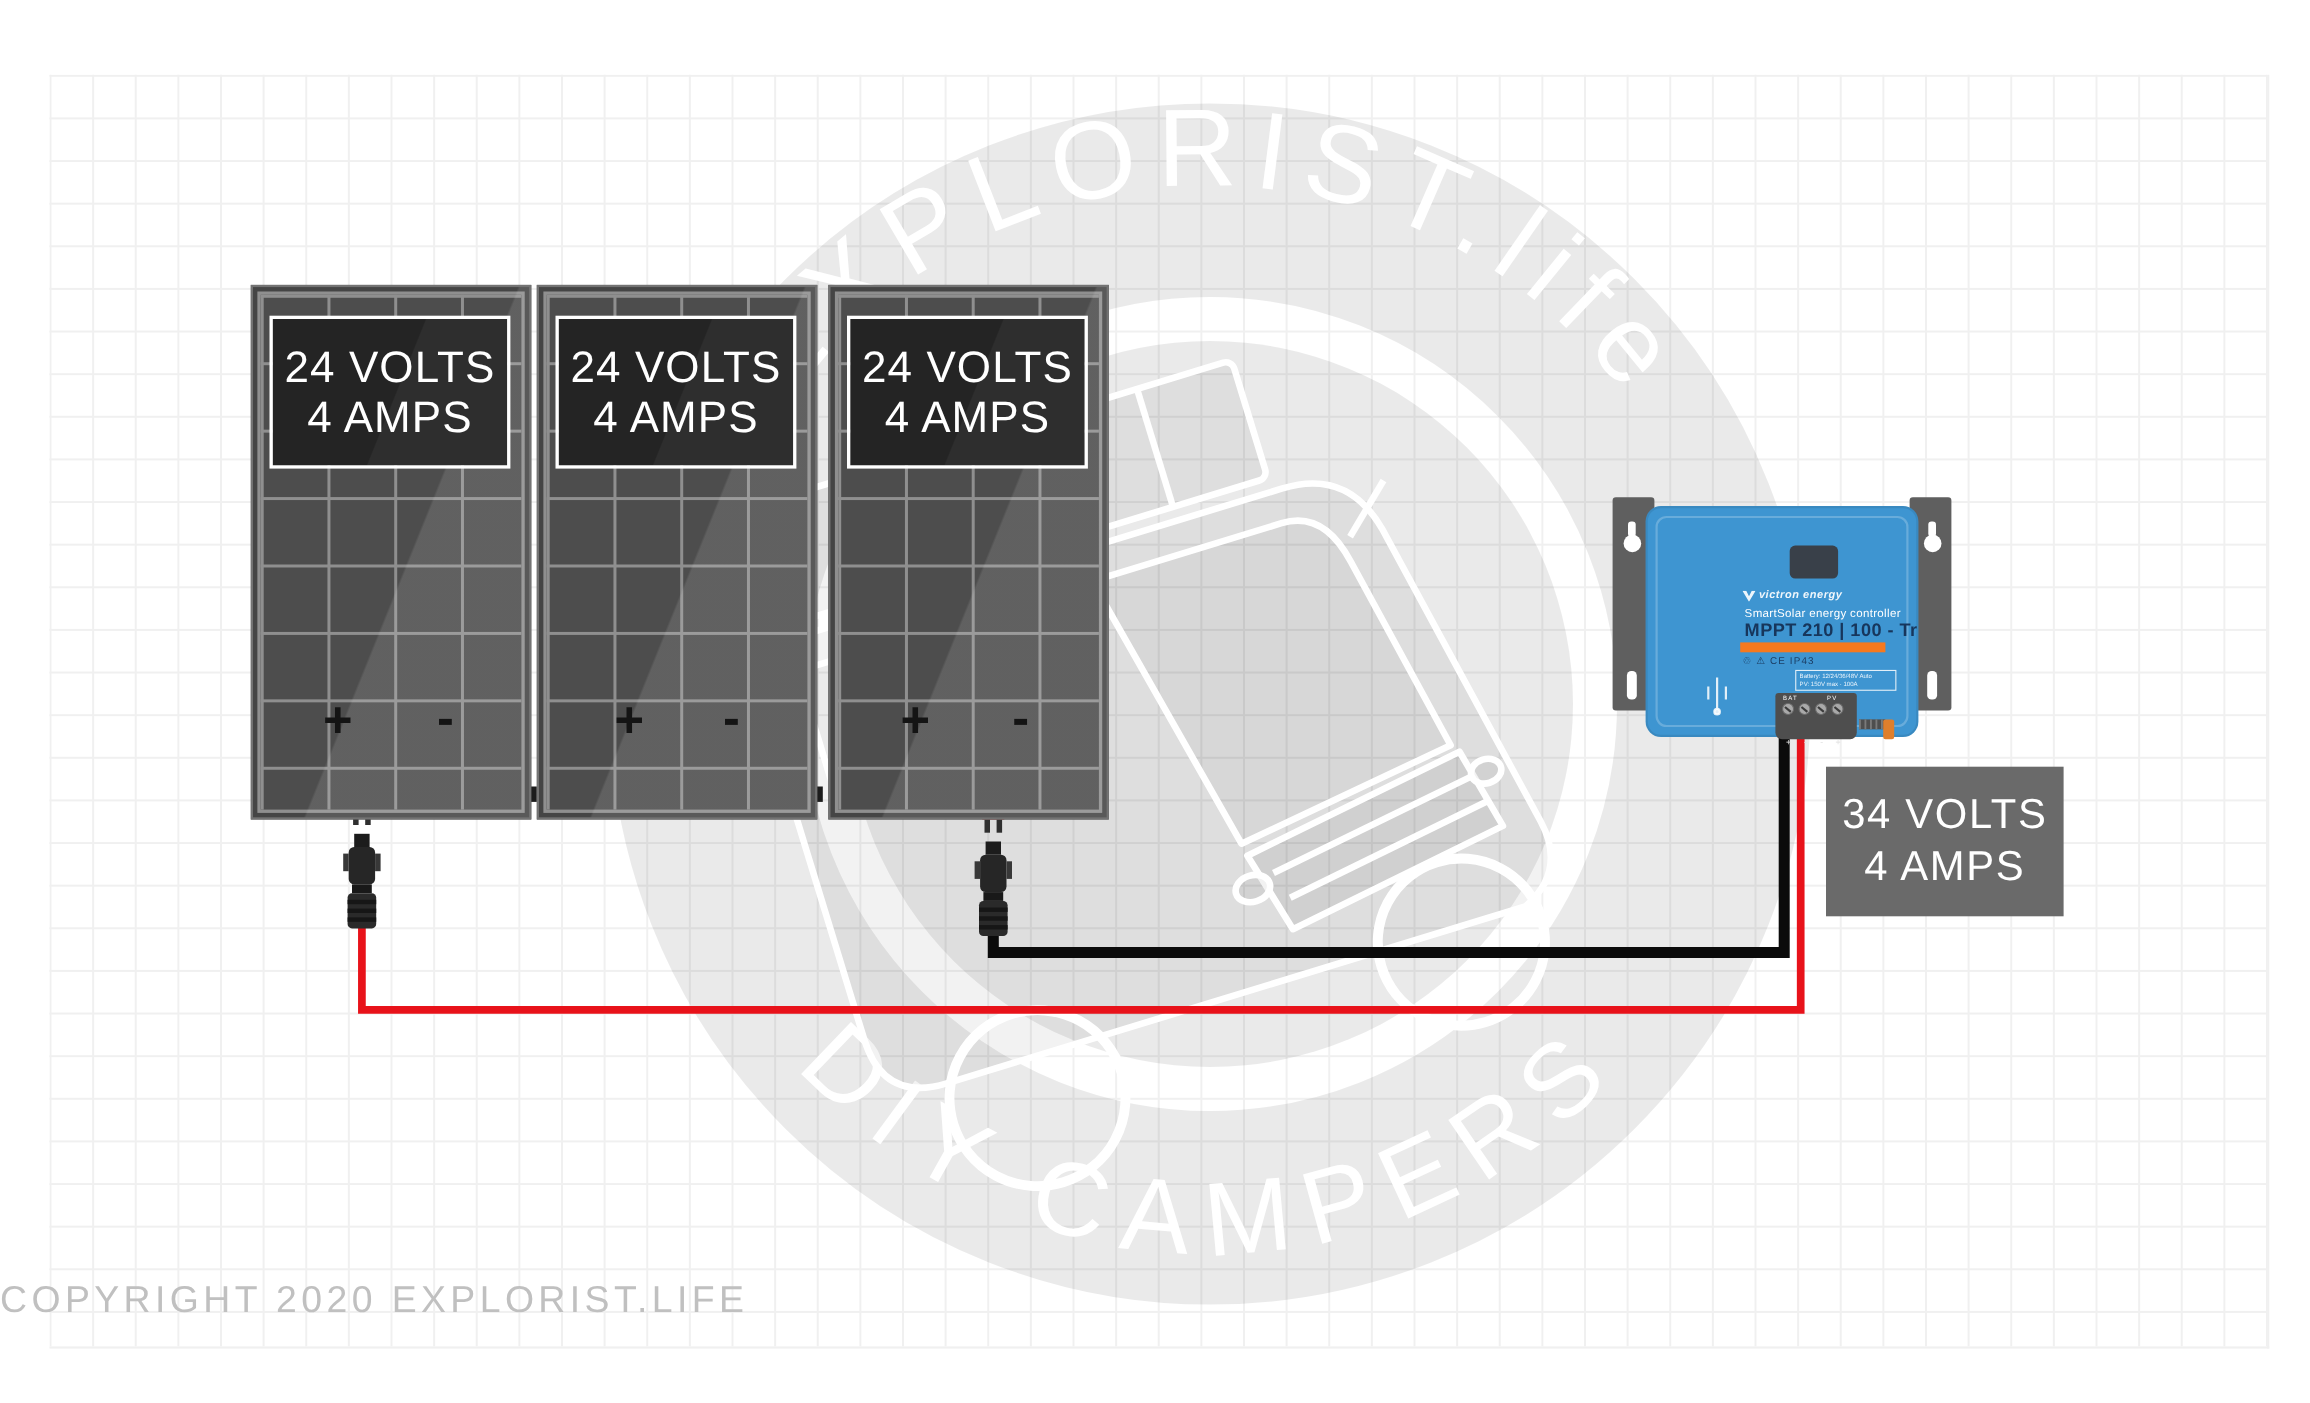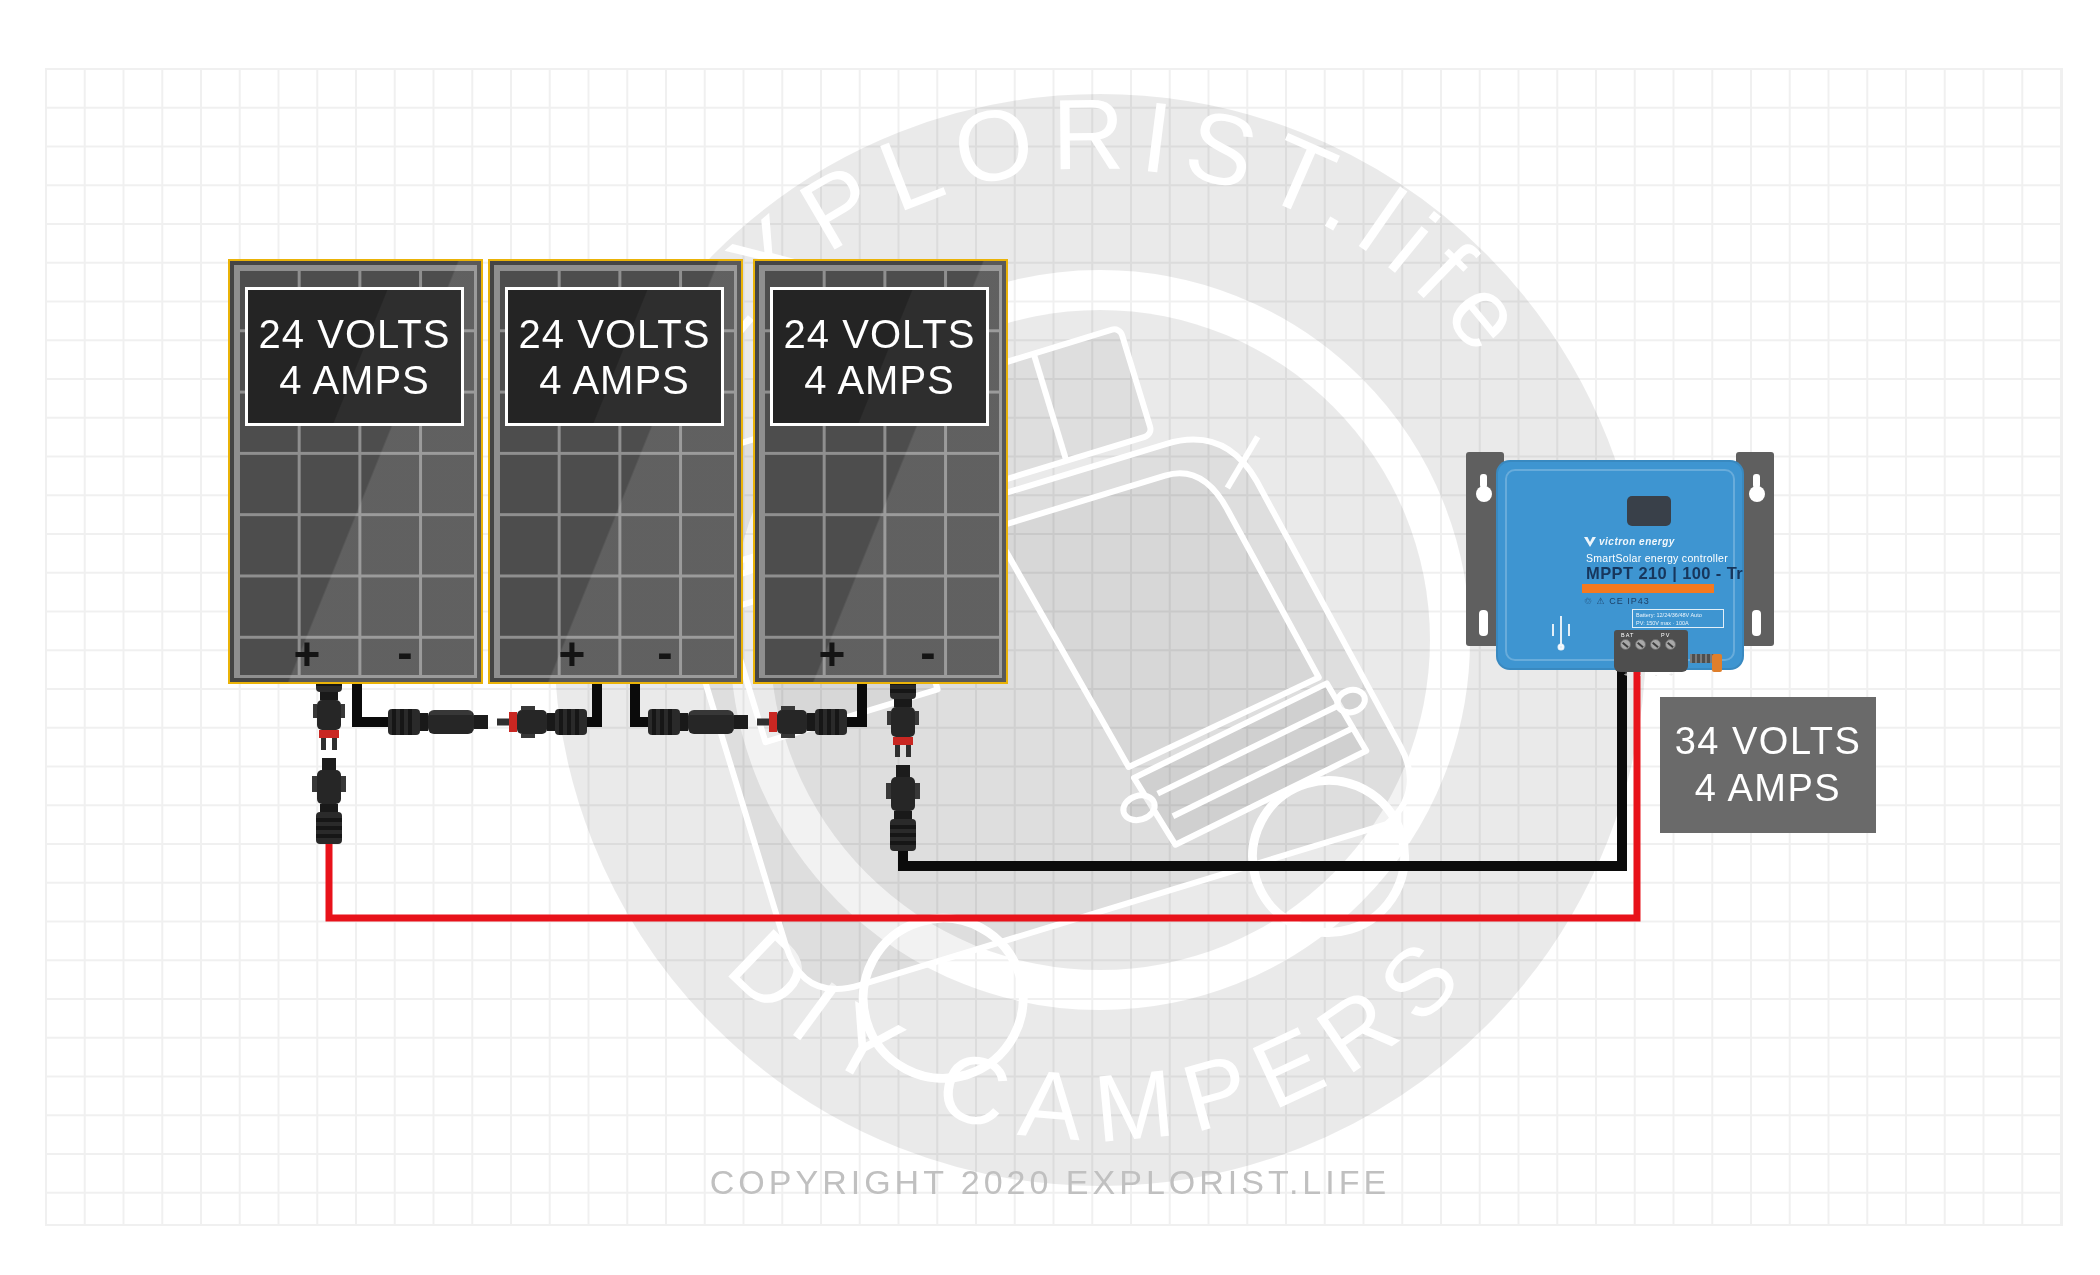--- a/index.html
+++ b/index.html
@@ -16,8 +16,8 @@
   svg.layer{position:absolute;left:0;top:0;width:2100px;height:1275px;}
 
   
-  .panel{position:absolute;top:259px;width:255px;height:425px;background:#454545;
-    border:2px solid #eab308;box-sizing:border-box;}
+  .panel{position:absolute;top:259px;width:255px;height:486px;background:#454545;
+    border:2px solid #737373;box-sizing:border-box;}
   .panel .cells{position:absolute;inset:4px;background:#4d4d4d;
     border:3px solid #8f8f8f;box-sizing:border-box;
     background-image:linear-gradient(to right,#8f8f8f 3px,transparent 3px),

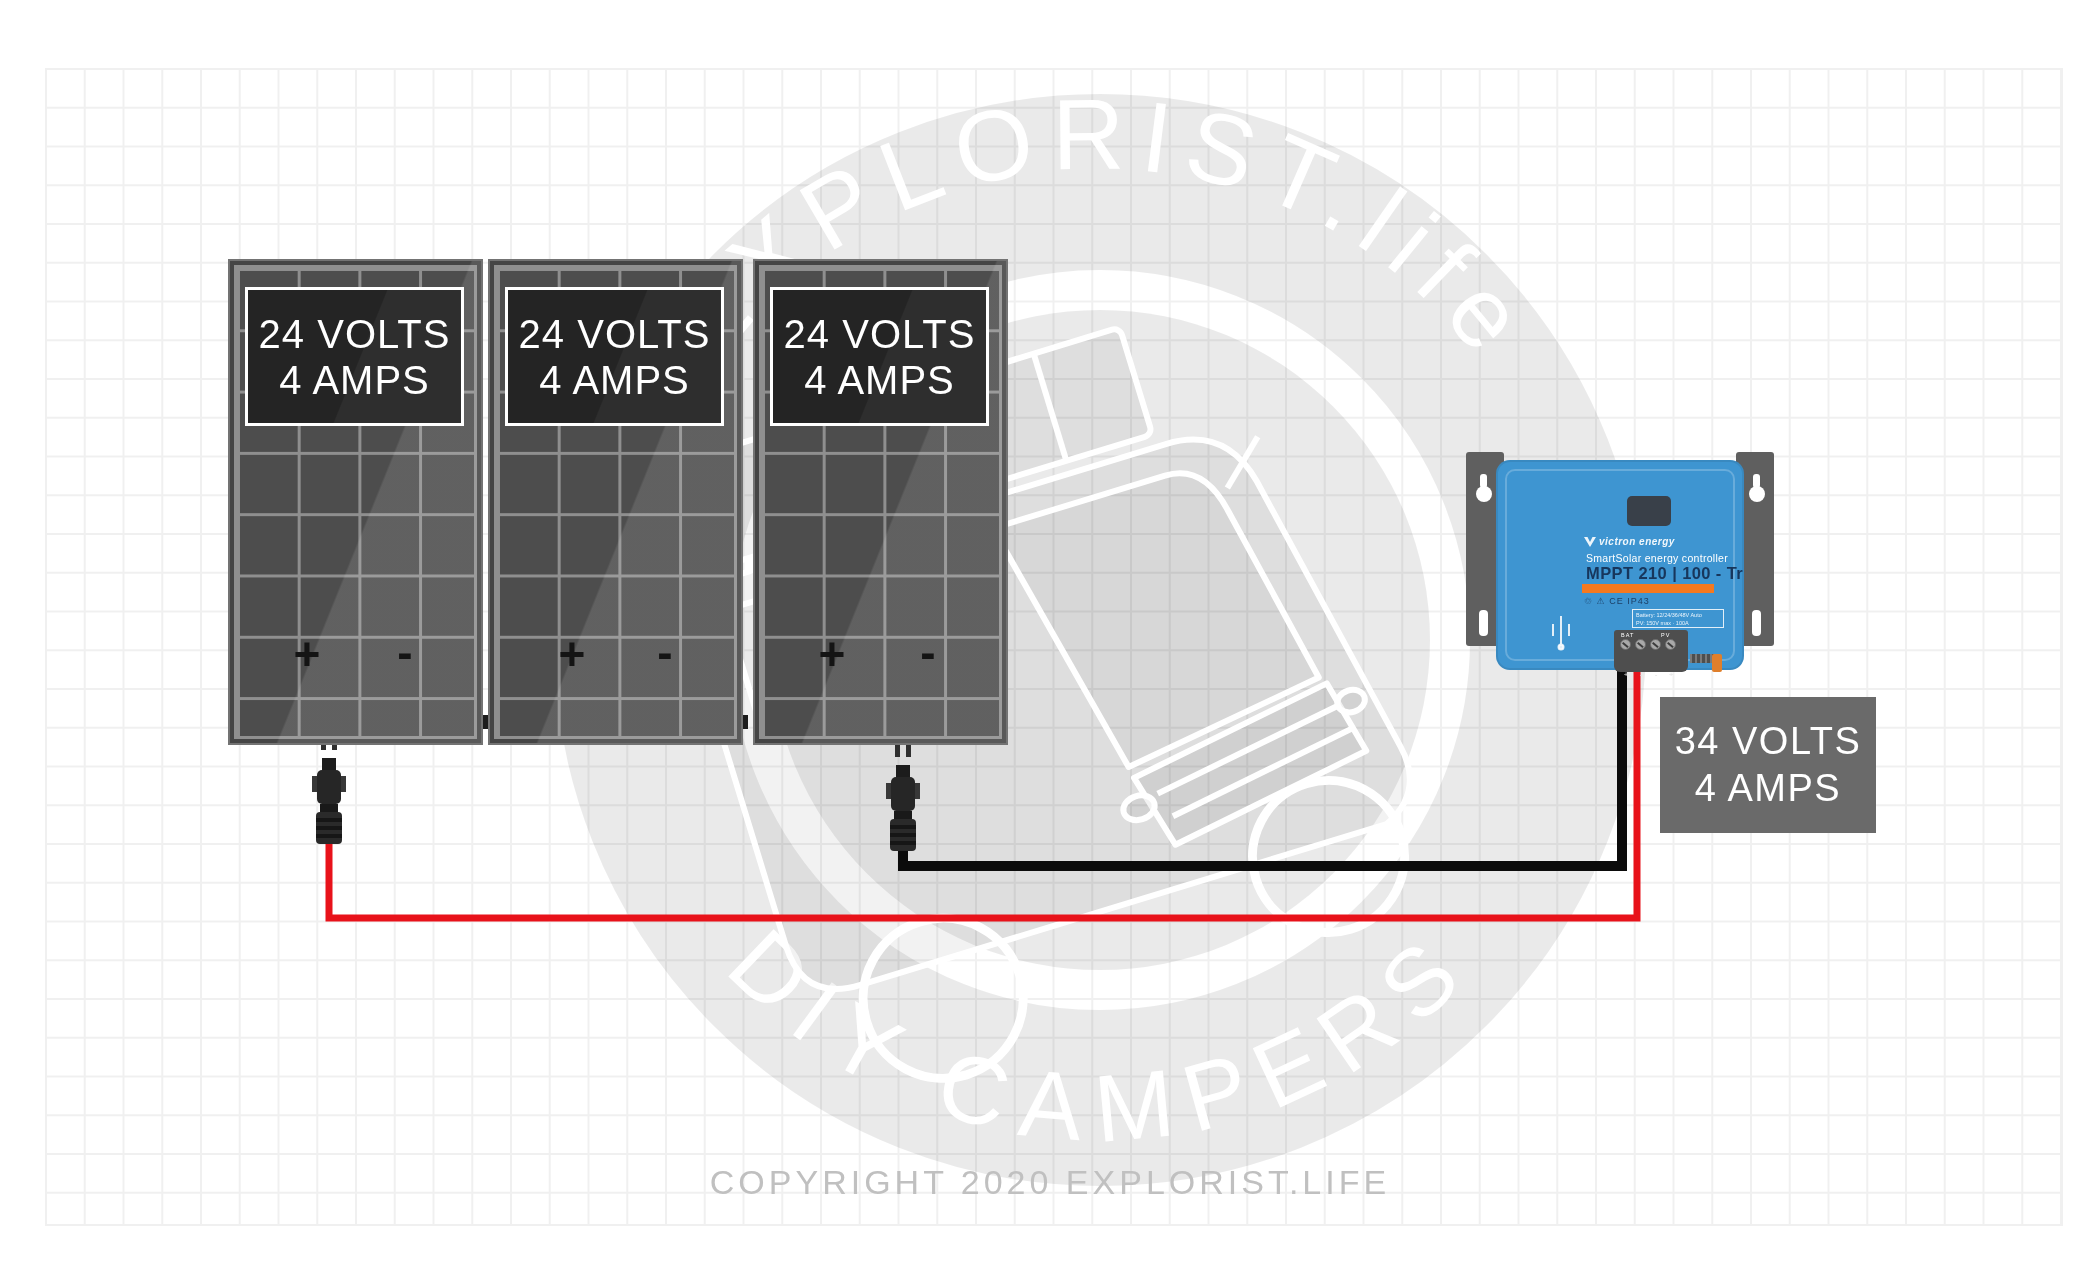--- a/index.html
+++ b/index.html
@@ -75,7 +75,7 @@
     color:#ffffff;display:flex;flex-direction:column;align-items:center;justify-content:center;
     font-size:38px;line-height:47px;letter-spacing:1.5px;white-space:nowrap;}
 
-  .copyright{position:absolute;left:0;top:1163px;width:2100px;text-align:center;
+  .copyright{position:absolute;left:0;top:1163px;width:2100px;
     font-size:34px;color:#c0c0c0;letter-spacing:4px;}
 </style>
 </head>

